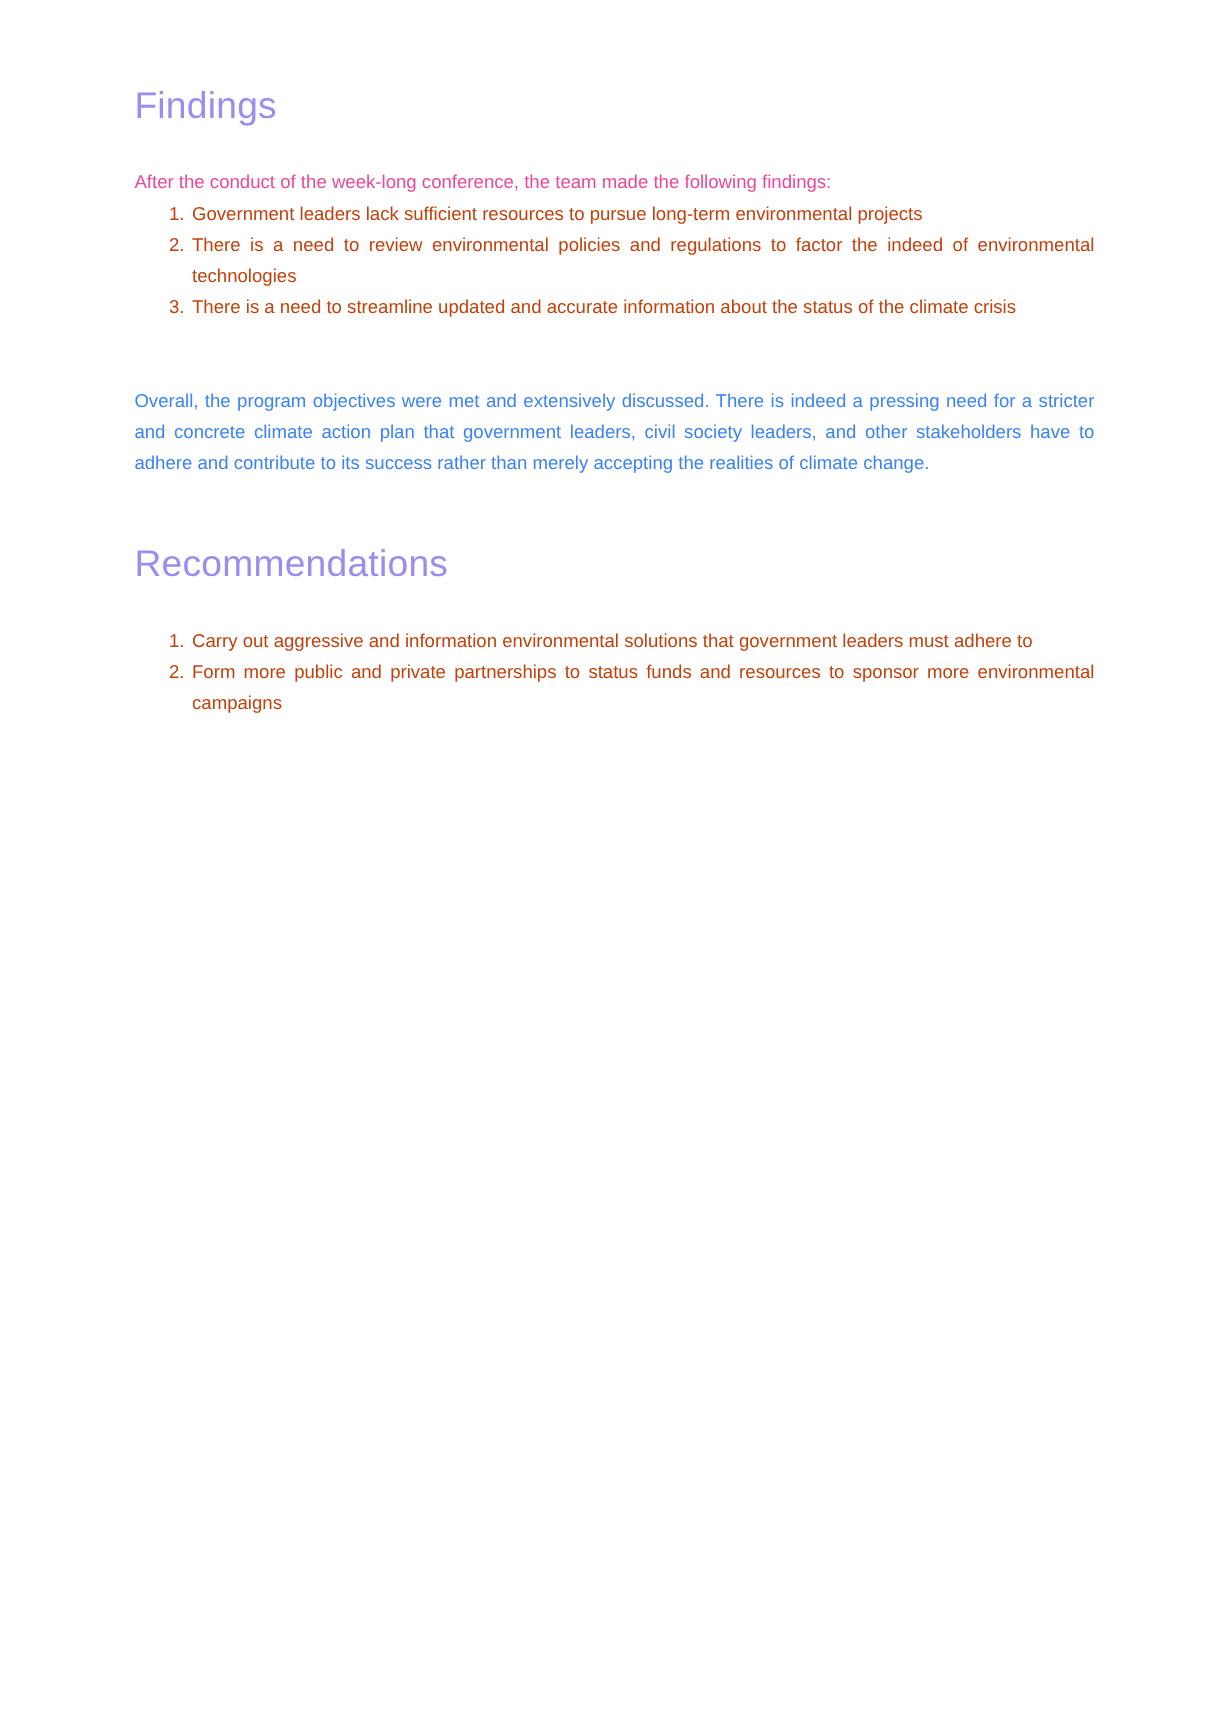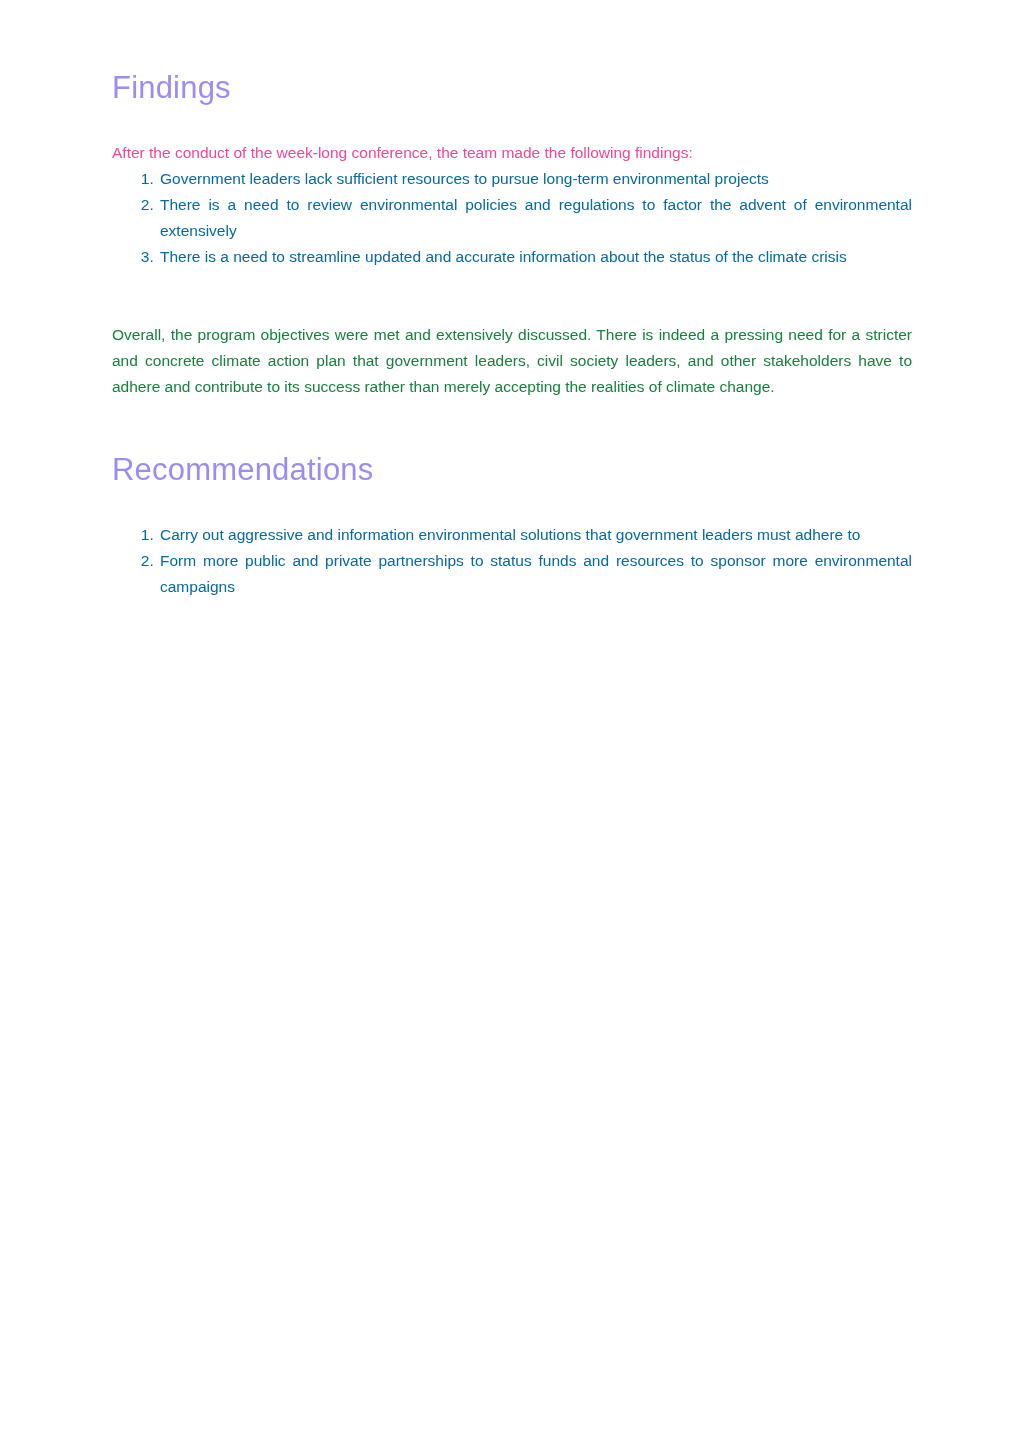--- a/index.html
+++ b/index.html
@@ -56,7 +56,7 @@
   ol.doc-list li {
     font-size: 15.5px;
     line-height: 26px;
-    color: #0369a1;
+    color: #c2410c;
     text-align: justify;
     padding-left: 2px;
   }

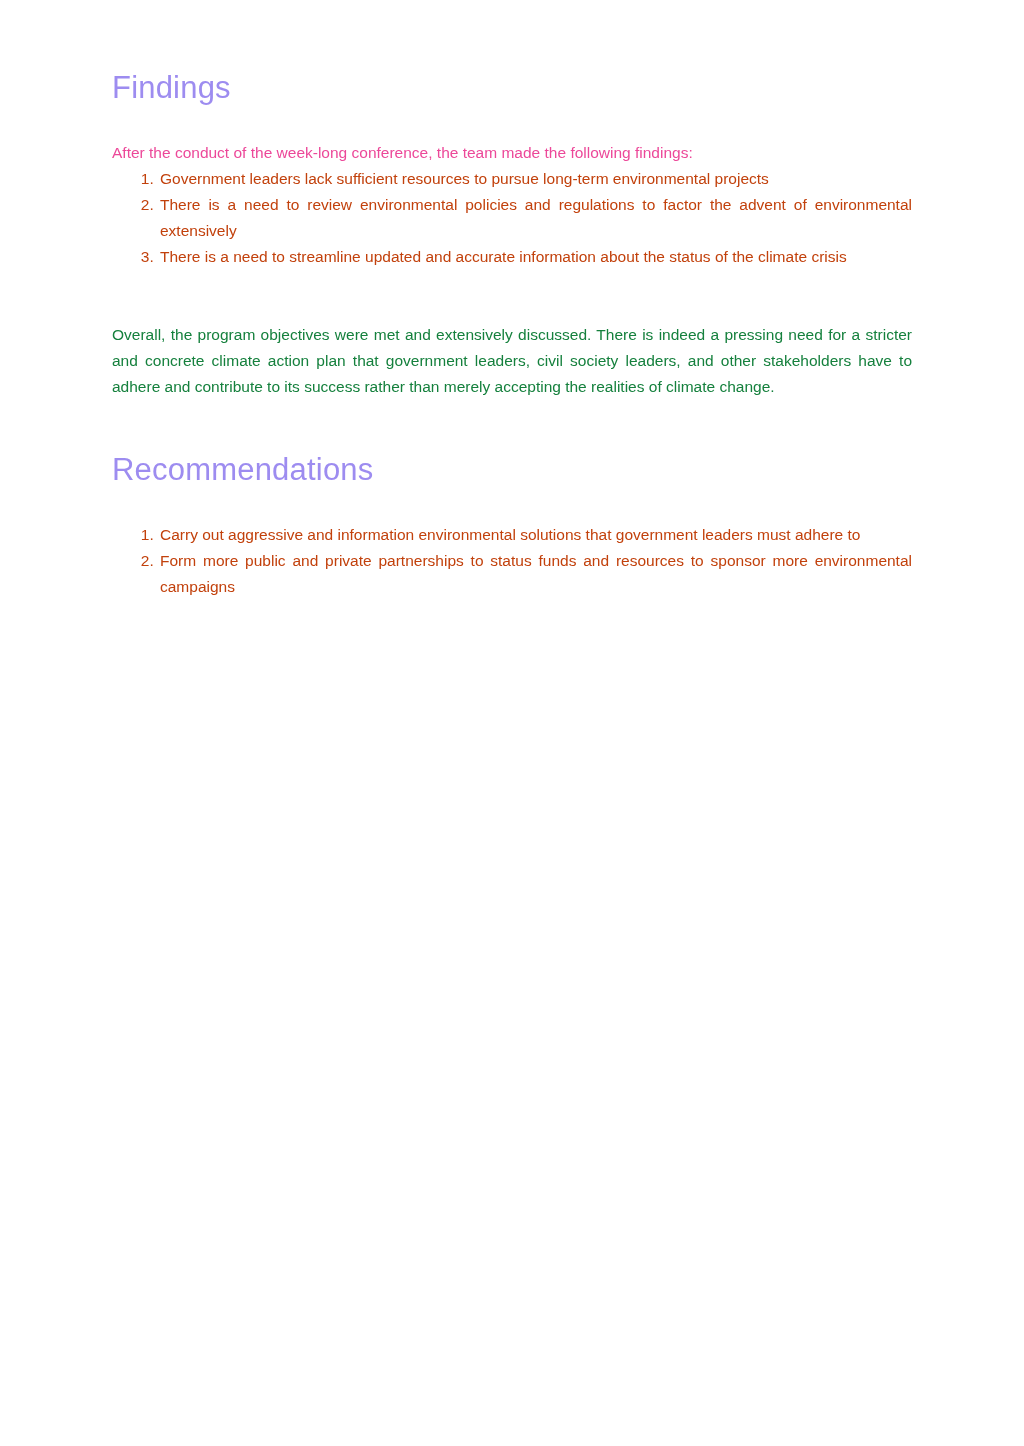--- a/index.html
+++ b/index.html
@@ -77,7 +77,7 @@
 
     <ol class="doc-list">
       <li>Government leaders lack sufficient resources to pursue long-term environmental projects</li>
-      <li>There is a need to review environmental policies and regulations to factor the advent of environmental extensively</li>
+      <li>There is a need to review environmental policies and regulations to factor the indeed of environmental technologies</li>
       <li>There is a need to streamline updated and accurate information about the status of the climate crisis</li>
     </ol>
   </section>

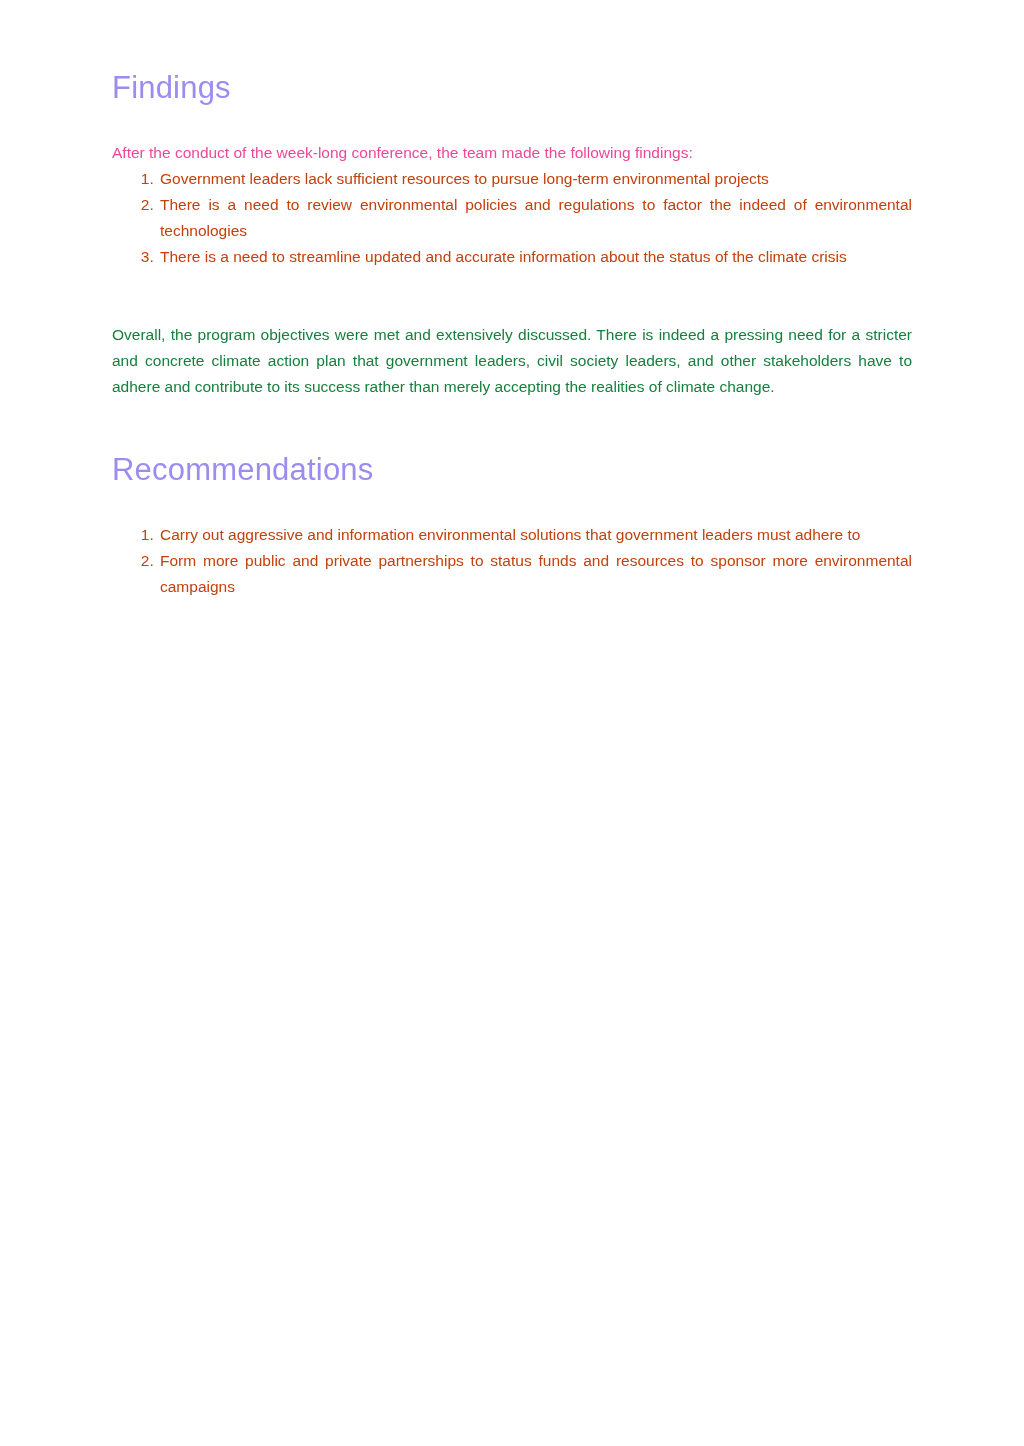--- a/index.html
+++ b/index.html
@@ -37,7 +37,7 @@
   .body-text {
     font-size: 15.5px;
     line-height: 26px;
-    color: #15803d;
+    color: #3b82f6;
     text-align: justify;
   }
 

